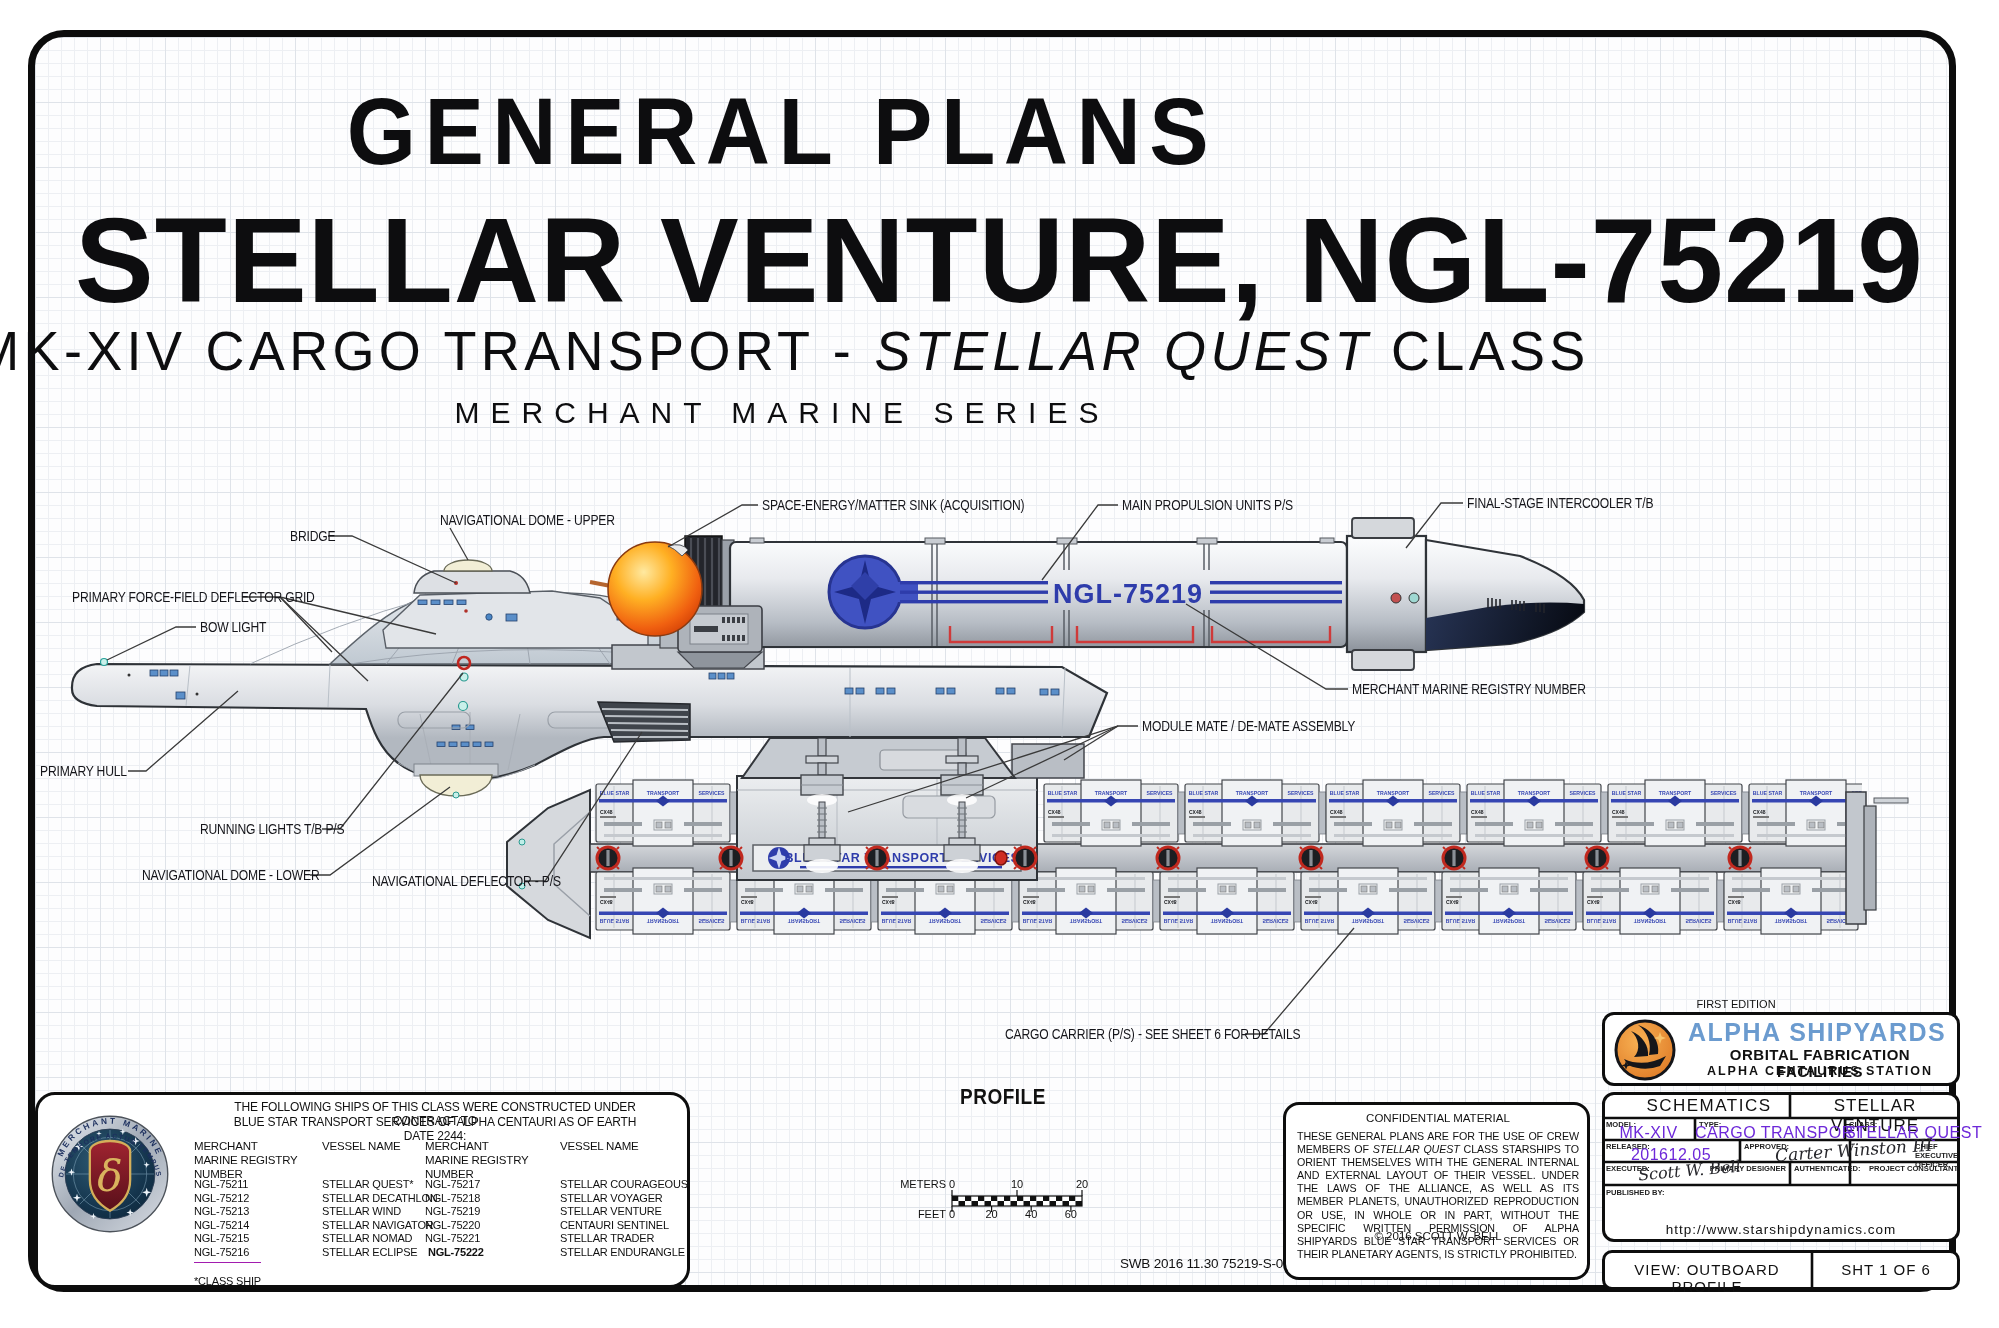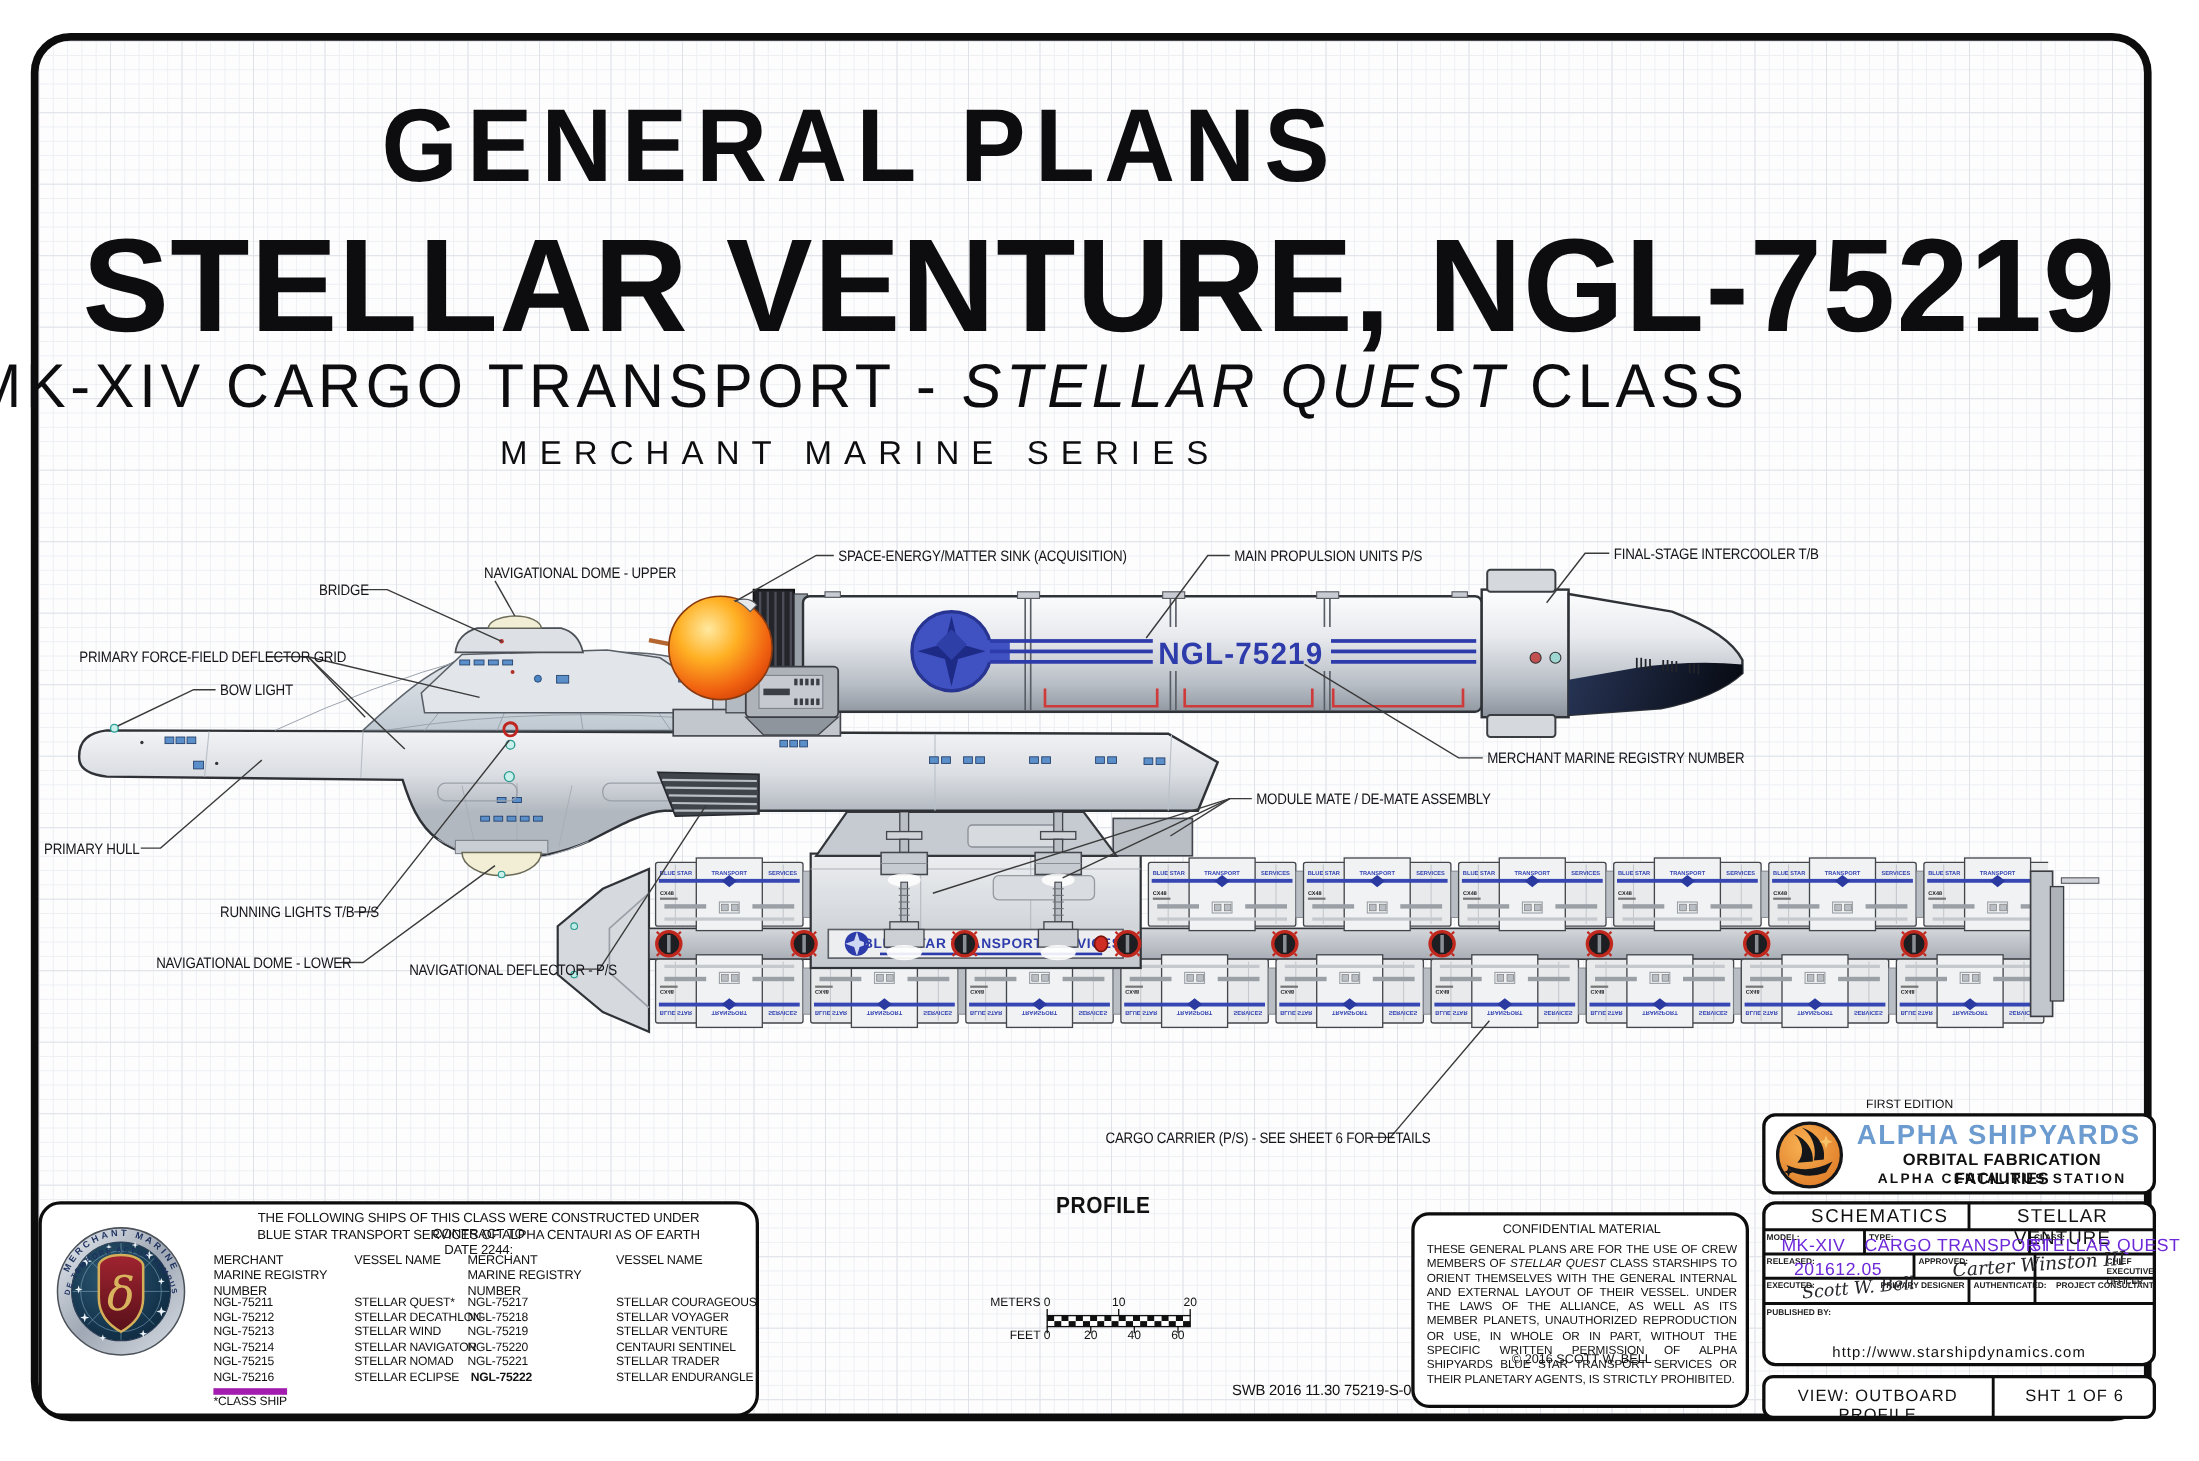--- a/index.html
+++ b/index.html
@@ -900,7 +900,7 @@
       <div class="fleet-cell" style="left: 428px; top: 1246px; font-weight: bold;">NGL-75222</div>
       <div class="fleet-cell" style="left: 560px; top: 1246px;">STELLAR ENDURANGLE</div>
     </div>
-  <div class="fleet-cell" style="left:194px;top:1262px;border-top:6px solid #a21caf;padding-top:0">*CLASS SHIP</div>
+  <div class="fleet-cell" style="left:194px;top:1262px;border-top:1px solid #a21caf;padding-top:12px">*CLASS SHIP</div>
 
   <div class="box" style="left:1283px;top:1102px;width:307px;height:178px;border-radius:16px"></div>
   <div class="conf-title">CONFIDENTIAL MATERIAL</div>

